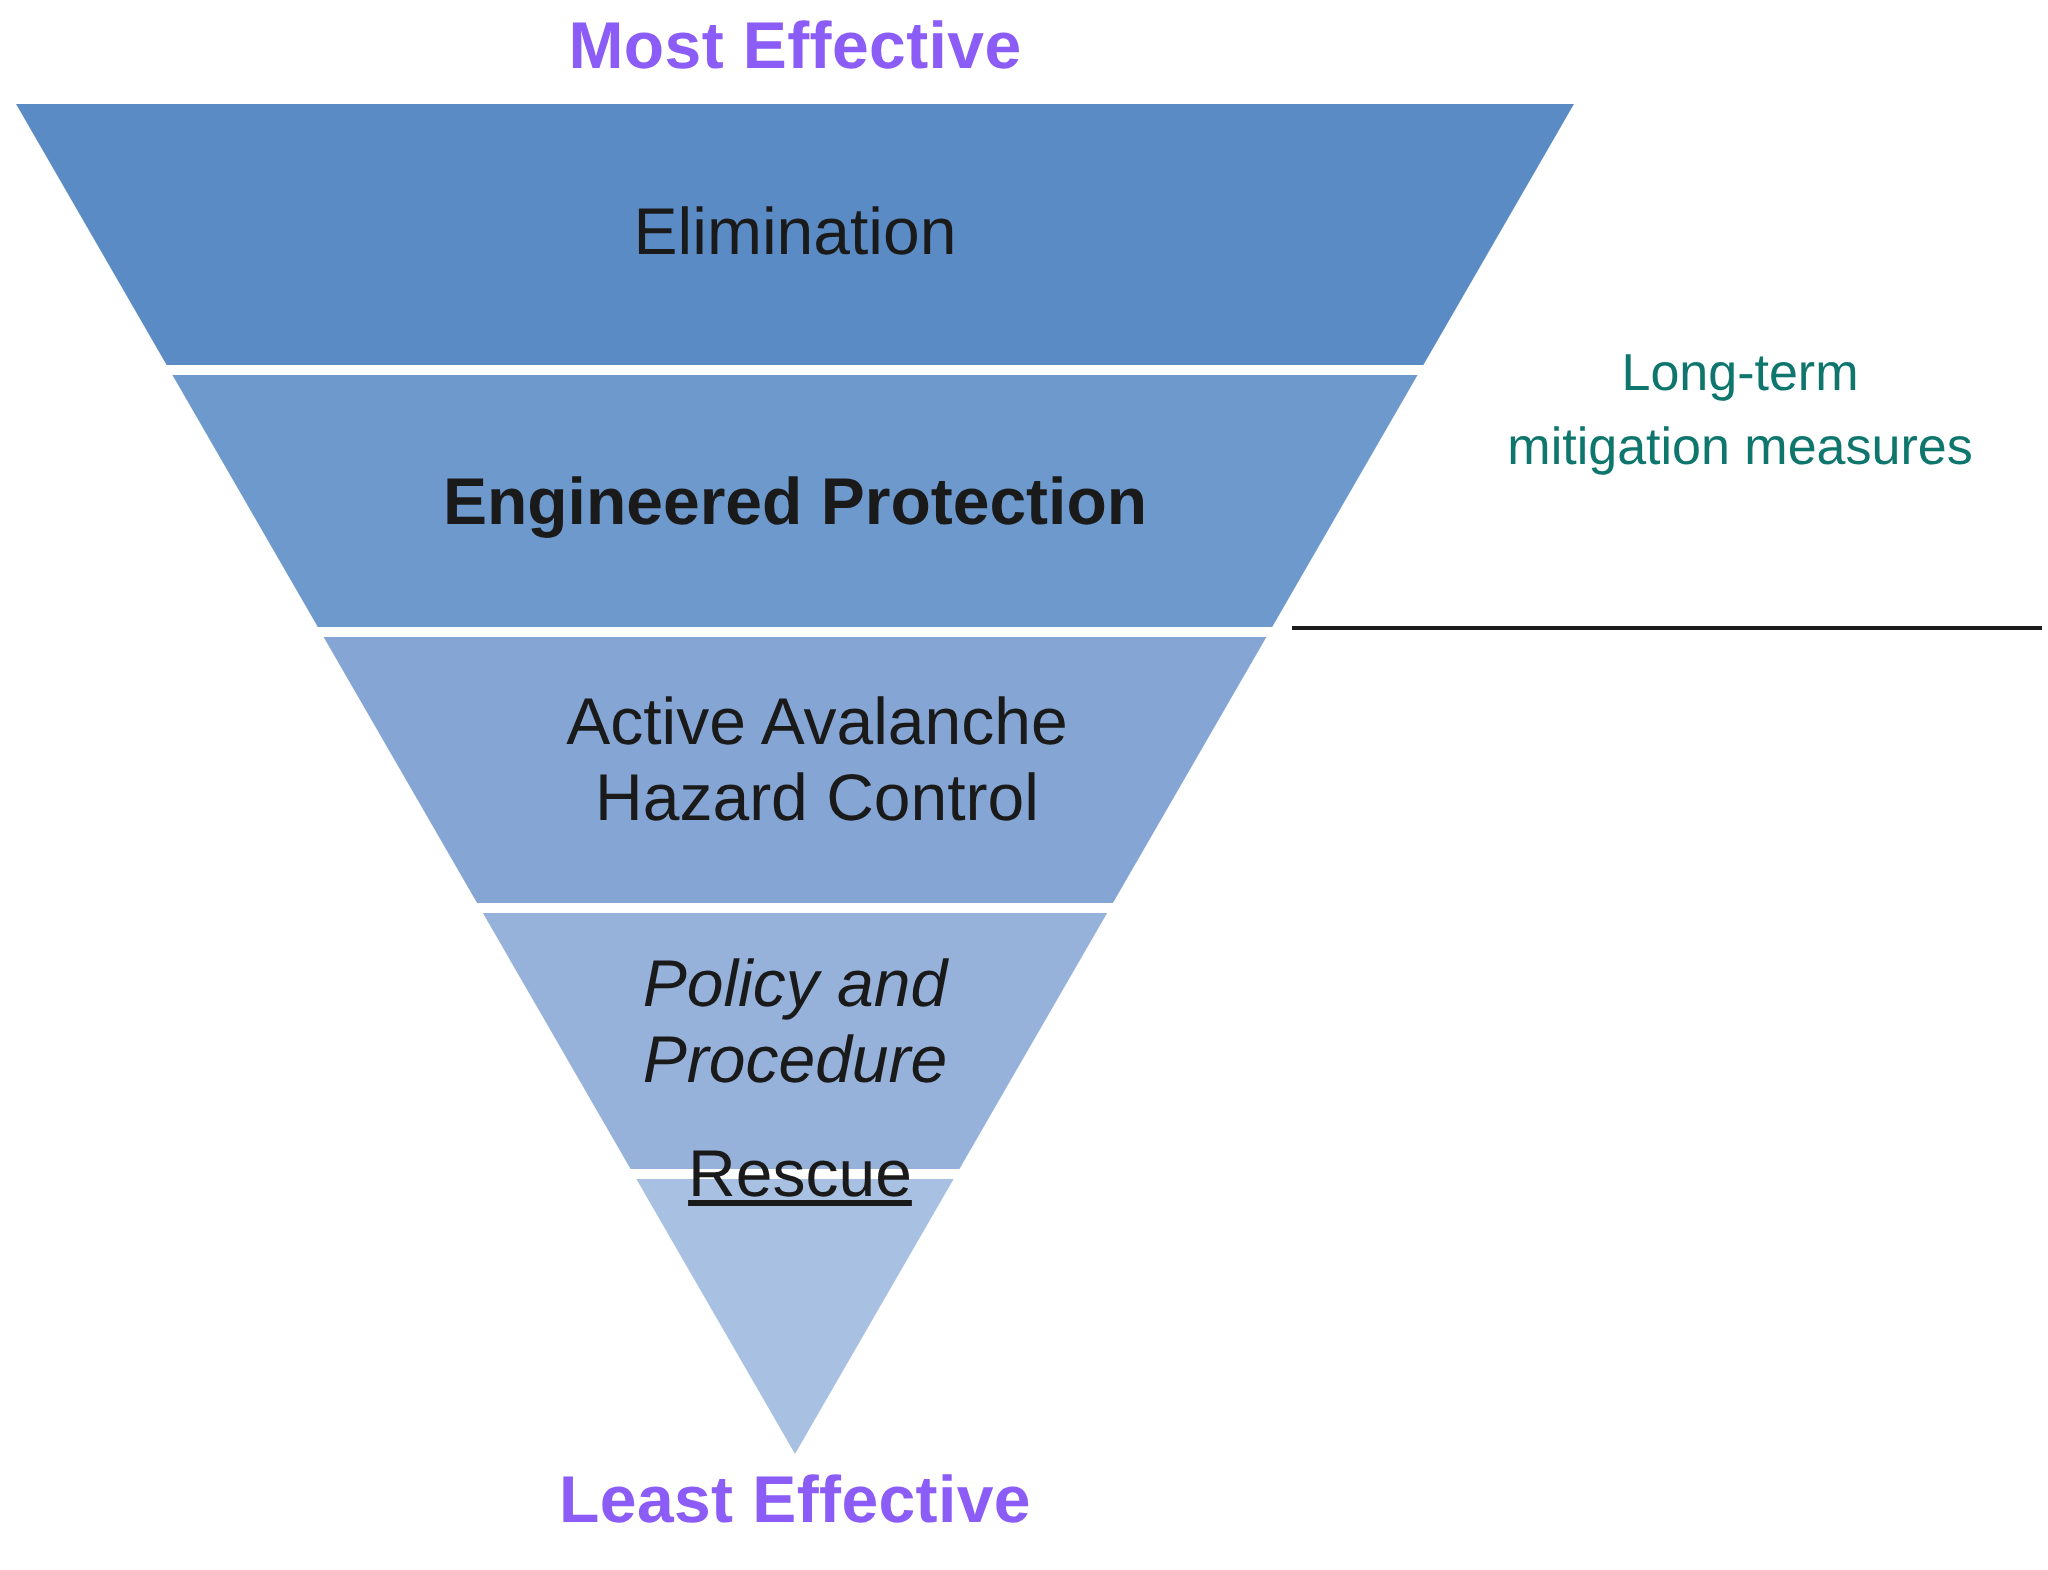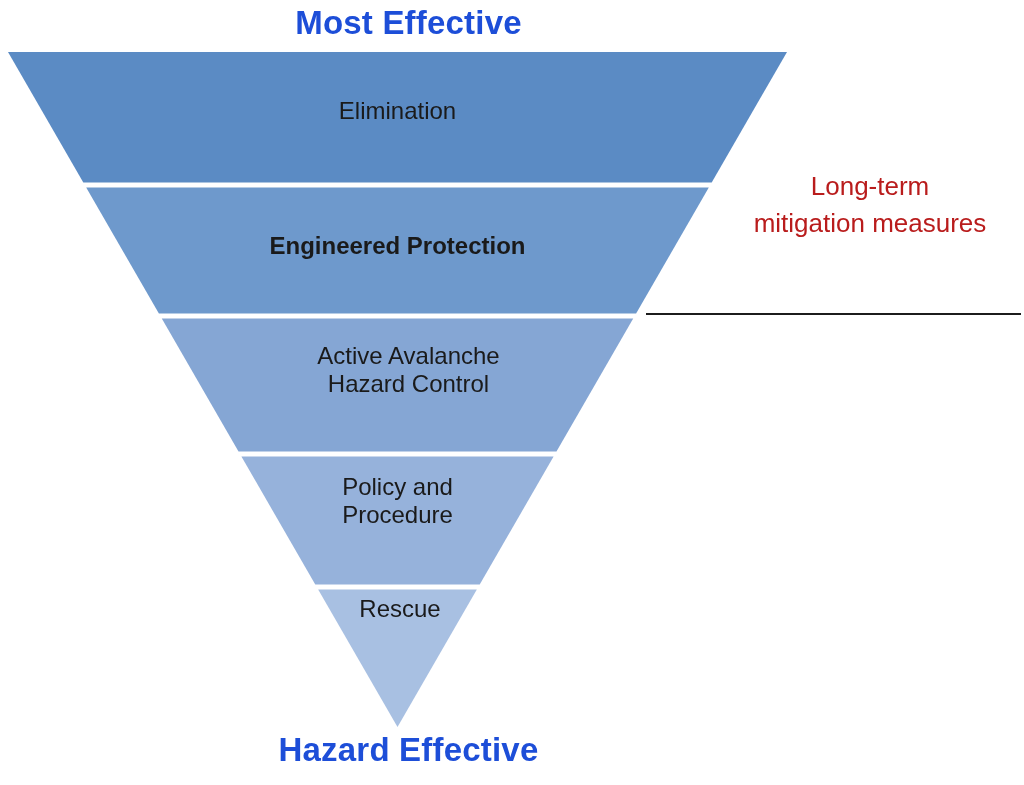--- a/index.html
+++ b/index.html
@@ -29,10 +29,9 @@
     text-align: center;
     font-weight: bold;
     font-size: 33px;
-    color: #1d4ed8;
+    color: #8b5cf6;
     letter-spacing: 0.2px;
     line-height: 1.05;
-    padding-left: 11px;
   }
   #label-most   { top: 6px; }
   #label-least  { top: 733px; }

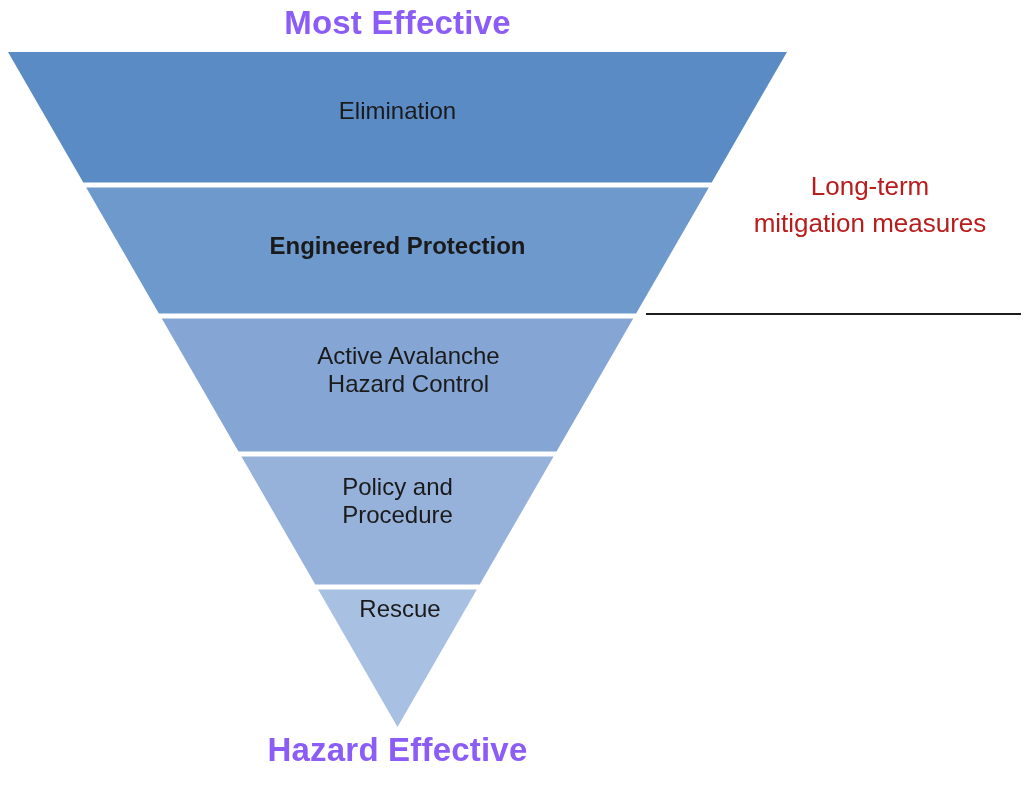--- a/index.html
+++ b/index.html
@@ -51,7 +51,7 @@
     position: absolute;
     text-align: center;
     color: #1a1a1a;
-    font-size: 24px;
+    font-size: 33px;
     line-height: 1.16;
     font-weight: 400;
     white-space: pre-line;

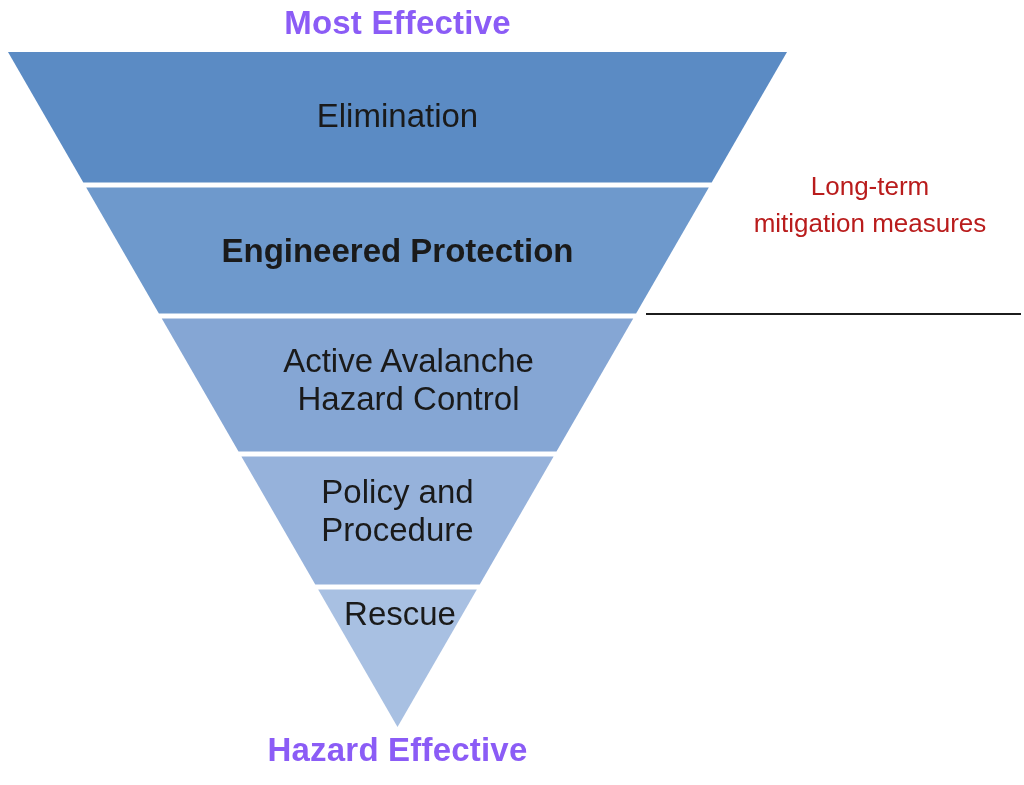--- a/index.html
+++ b/index.html
@@ -67,7 +67,7 @@
   .side-note {
     position: absolute;
     text-align: center;
-    color: #b91c1c;
+    color: #0f766e;
     font-size: 26px;
     line-height: 1.42;
     white-space: pre-line;

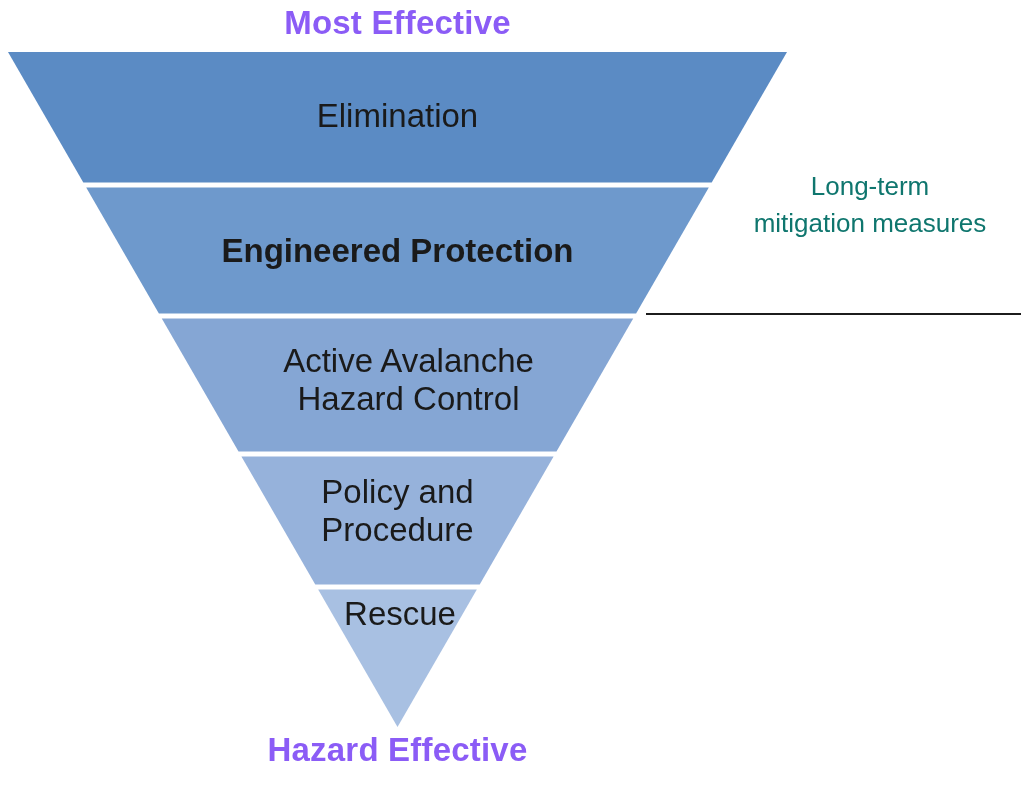--- a/index.html
+++ b/index.html
@@ -60,7 +60,7 @@
   #band-text-0 { left: 8px;   width: 779px; top: 97px;  }
   #band-text-1 { left: 75px;  width: 645px; top: 232px; font-weight: bold; }
   #band-text-2 { left: 156px; width: 505px; top: 342px; }
-  #band-text-3 { left: 205px; width: 385px; top: 473px; }
+  #band-text-3 { left: 205px; width: 385px; top: 473px; font-style: italic; }
   #band-text-4 { left: 270px; width: 260px; top: 595px; }
 
   

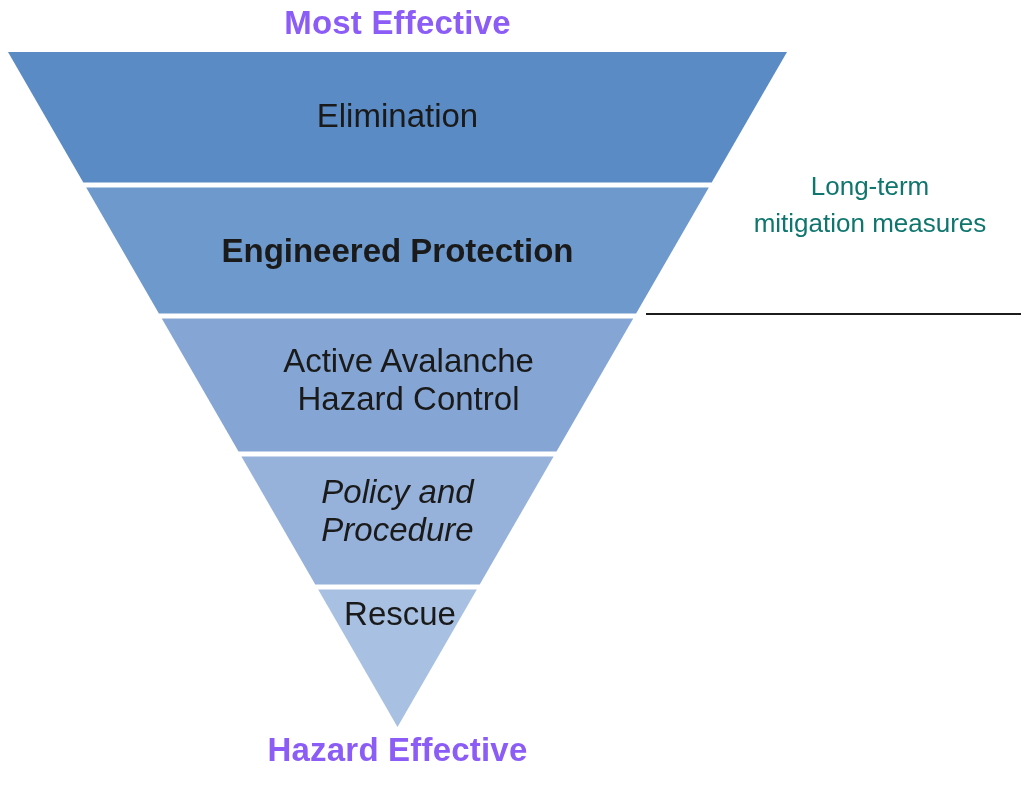--- a/index.html
+++ b/index.html
@@ -61,7 +61,7 @@
   #band-text-1 { left: 75px;  width: 645px; top: 232px; font-weight: bold; }
   #band-text-2 { left: 156px; width: 505px; top: 342px; }
   #band-text-3 { left: 205px; width: 385px; top: 473px; font-style: italic; }
-  #band-text-4 { left: 270px; width: 260px; top: 595px; }
+  #band-text-4 { left: 270px; width: 260px; top: 568px; text-decoration: underline; }
 
   
   .side-note {

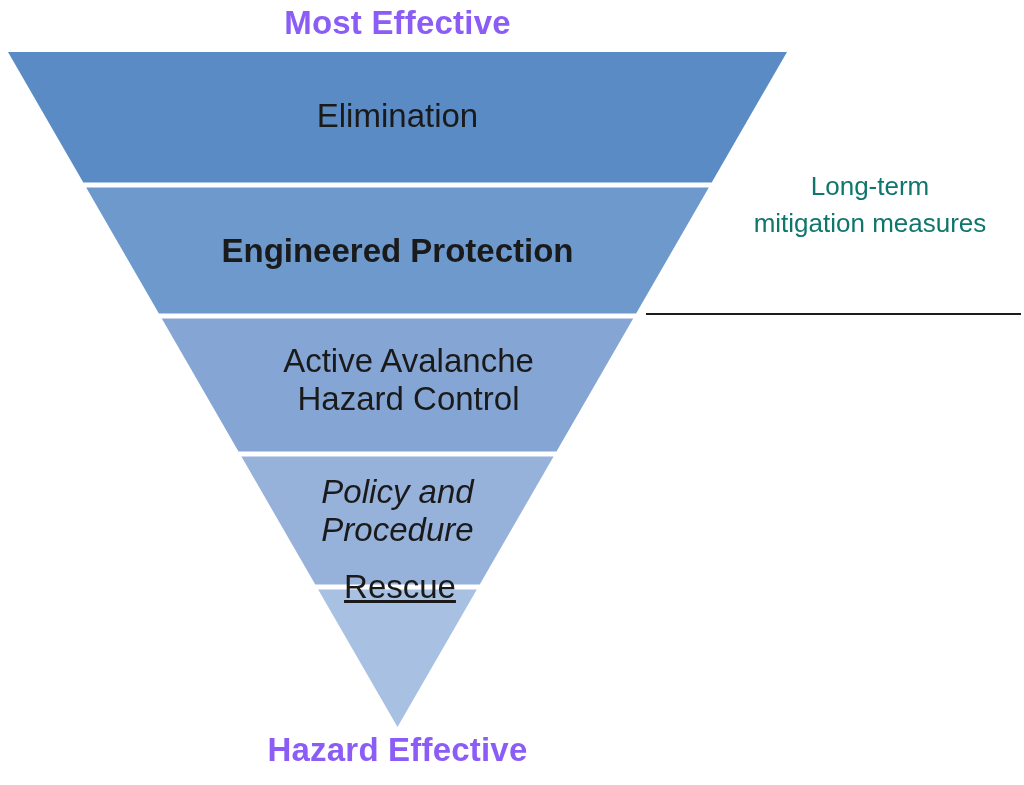--- a/index.html
+++ b/index.html
@@ -115,7 +115,7 @@
   <div id="divider-line"></div>
 
 
-  <div class="hdr-label" id="label-least">Hazard Effective</div>
+  <div class="hdr-label" id="label-least">Least Effective</div>
 
 </div>
 

